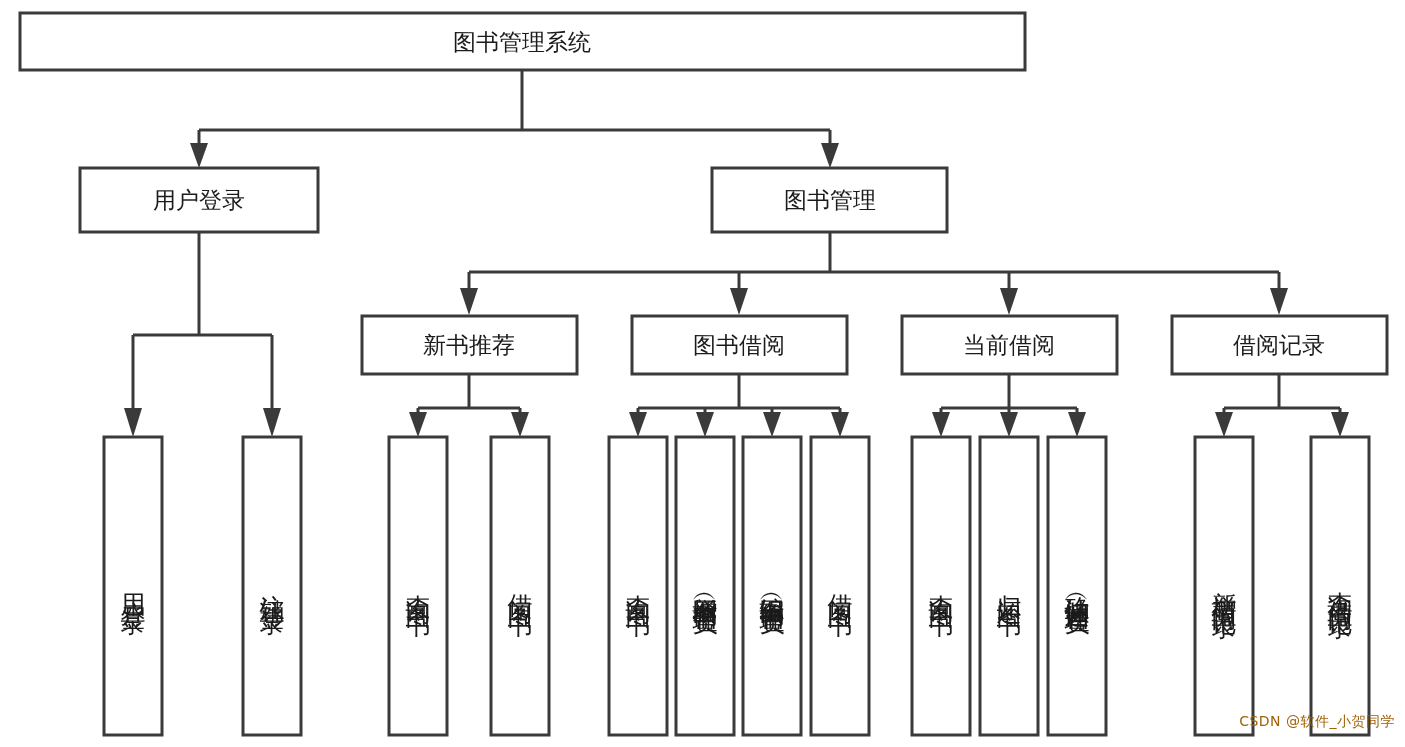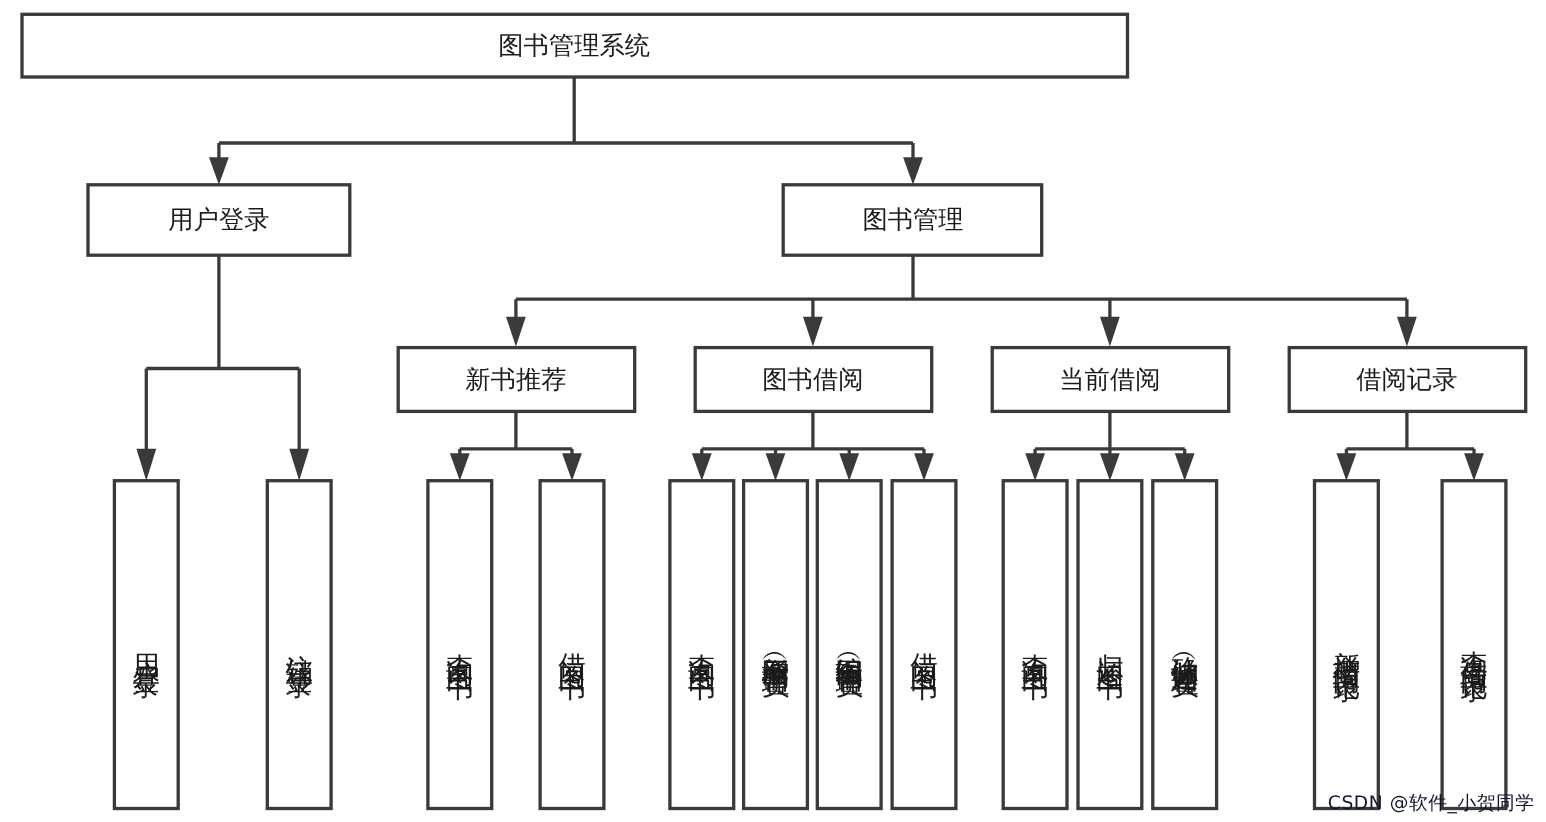--- a/index.html
+++ b/index.html
@@ -33,10 +33,10 @@
   }
   .watermark{
     position:absolute;
-    right:10px;bottom:6px;
+    right:10px;bottom:16px;
     font-family:"DejaVu Sans","Liberation Sans",sans-serif;
-    font-size:17px;
-    color:#0f172a;
+    font-size:14px;
+    color:#a16207;
     letter-spacing:0.5px;
     white-space:nowrap;
   }

